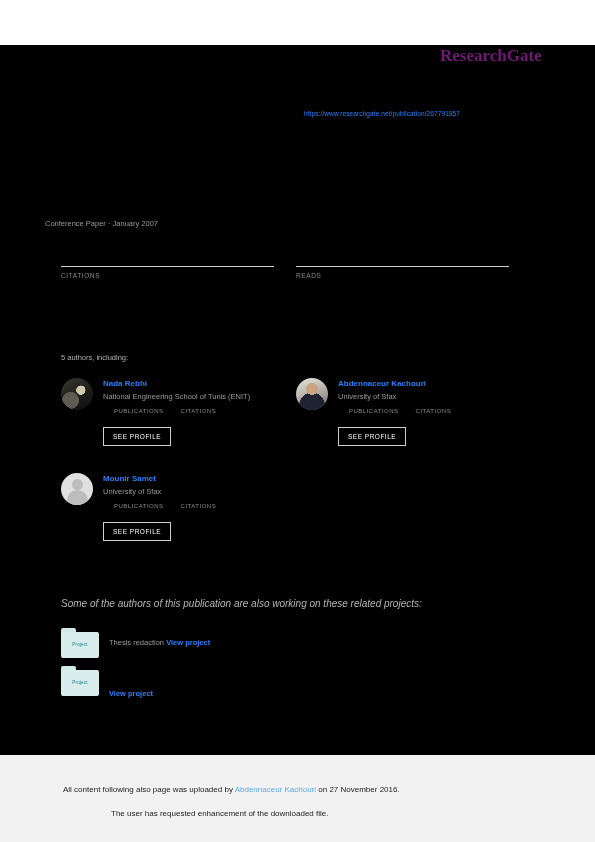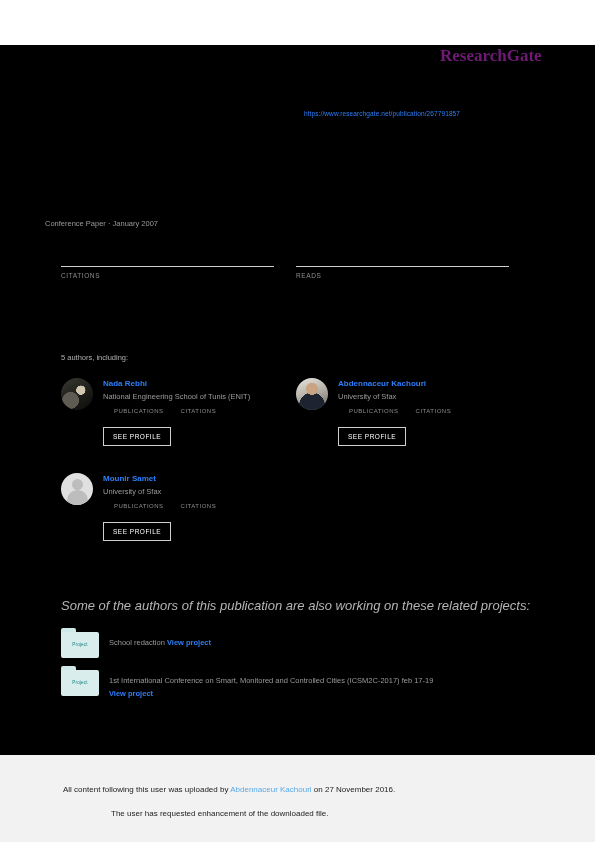--- a/index.html
+++ b/index.html
@@ -112,7 +112,7 @@
   
   .projects-note{
     position:absolute;left:61px;top:598px;
-    font-size:13px;font-style:italic;color:#b5b5b5;white-space:nowrap;
+    font-size:10px;font-style:italic;color:#b5b5b5;white-space:nowrap;
   }
   .project{position:absolute;left:61px;width:470px;}
   .proj-icon{

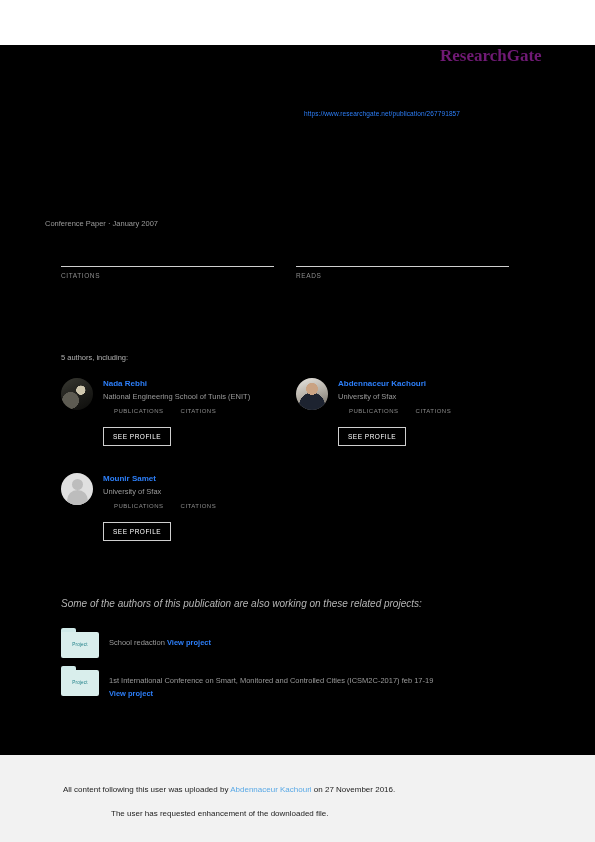--- a/index.html
+++ b/index.html
@@ -217,7 +217,7 @@
     <div class="word">Project</div>
   </div>
   <div class="text">
-    <span>School redaction</span>
+    <span>Thesis redaction</span>
     <span class="view">View project</span>
   </div>
 </div>

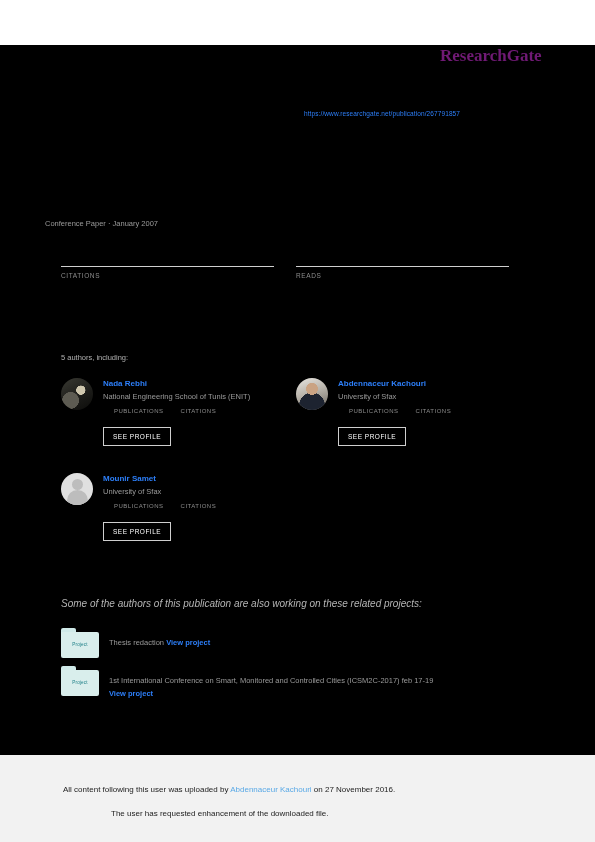--- a/index.html
+++ b/index.html
@@ -229,7 +229,6 @@
     <div class="word">Project</div>
   </div>
   <div class="text">
-    <span>1st International Conference on Smart, Monitored and Controlled Cities (ICSM2C-2017) feb 17-19</span>
     <br>
     <span class="view">View project</span>
   </div>

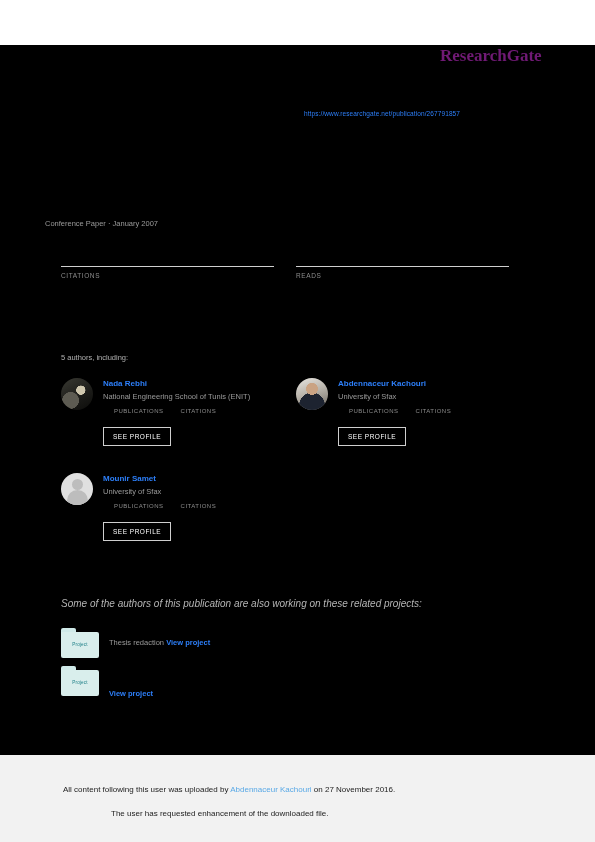--- a/index.html
+++ b/index.html
@@ -235,7 +235,7 @@
 </div>
 
 <div class="footer-line l1">
-  <span>All content following this user was uploaded by </span><span class="lnk">Abdennaceur Kachouri</span><span> on 27 November 2016.</span>
+  <span>All content following also page was uploaded by </span><span class="lnk">Abdennaceur Kachouri</span><span> on 27 November 2016.</span>
 </div>
 <div class="footer-line l2">The user has requested enhancement of the downloaded file.</div>
 

